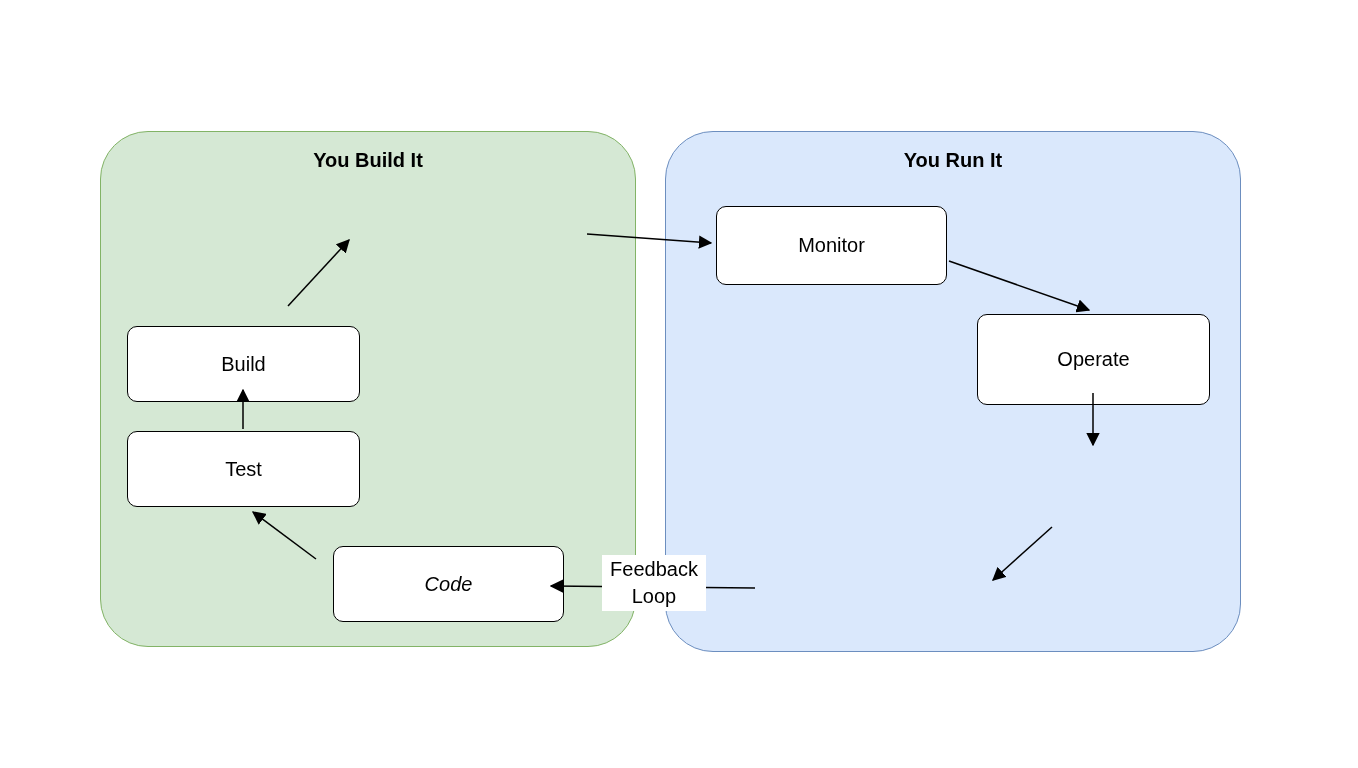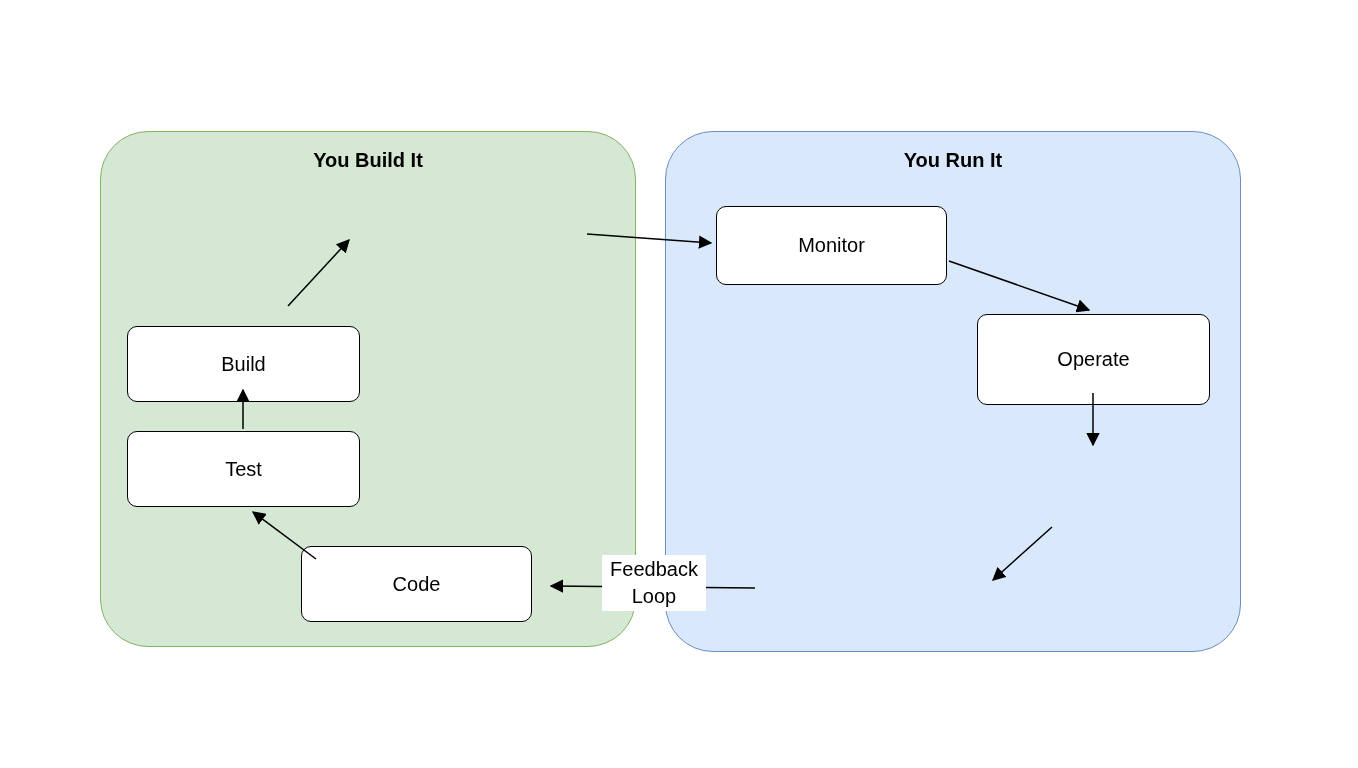--- a/index.html
+++ b/index.html
@@ -51,7 +51,7 @@
   .node-deploy  { left: 352px; top: 196px; width: 233px; height: 77px; }
   .node-build   { left: 127px; top: 308px; width: 233px; height: 76px; margin-top: 18px; }
   .node-test    { left: 127px; top: 431px; width: 233px; height: 76px; }
-  .node-code    { left: 301px; top: 546px; width: 231px; height: 76px; }
+  .node-code    { left: 333px; top: 546px; width: 231px; height: 76px; font-style: italic; }
   .node-monitor { left: 716px; top: 206px; width: 231px; height: 79px; }
   .node-operate { left: 977px; top: 314px; width: 233px; height: 91px; }
   .node-respond { left: 977px; top: 449px; width: 233px; height: 76px; }

